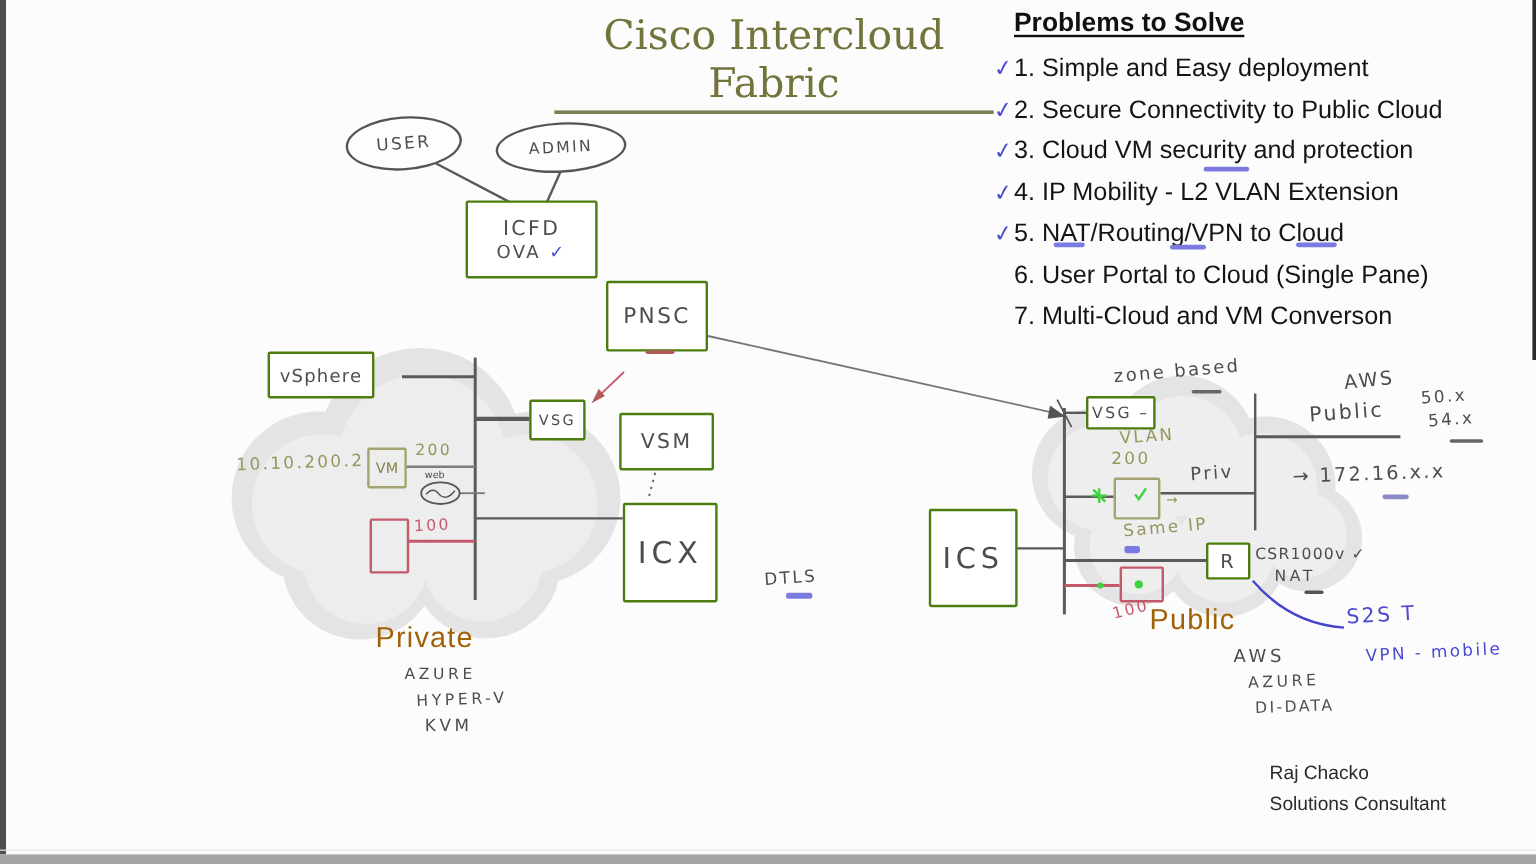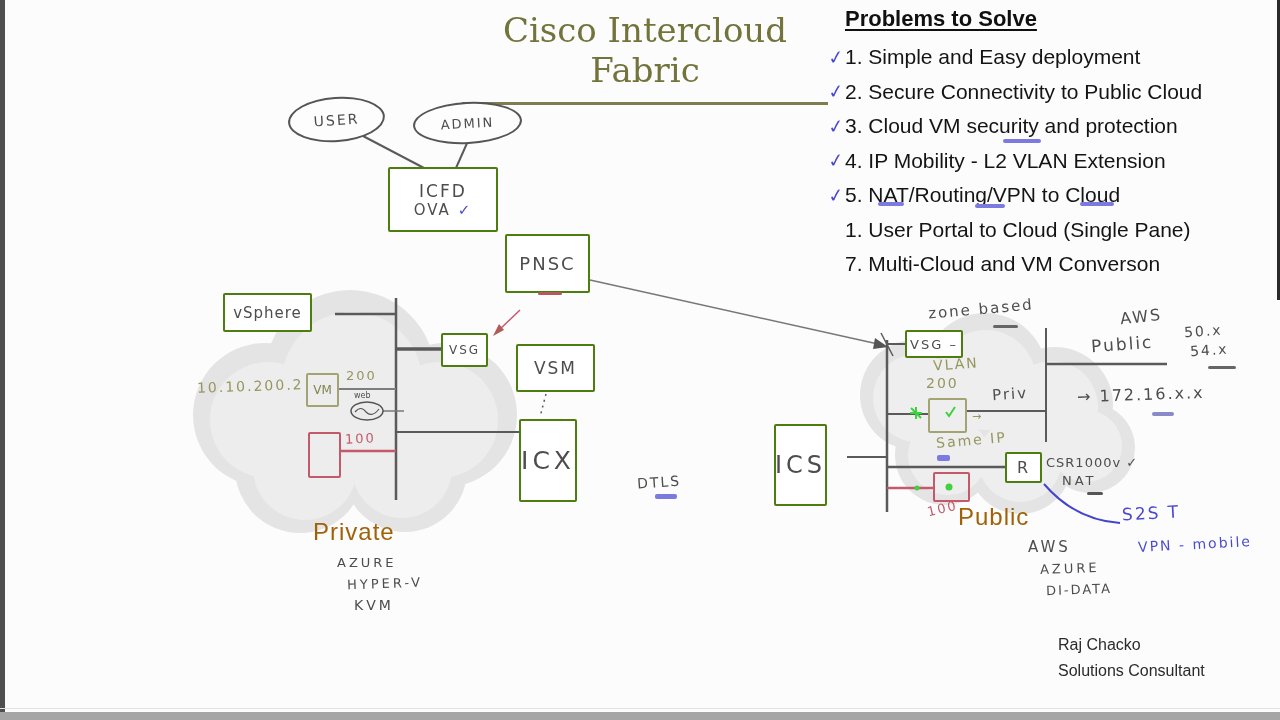--- a/index.html
+++ b/index.html
@@ -14,7 +14,7 @@
         align-items:center;justify-content:center;background:#fdfdfd;}
   .accent{position:absolute;border-radius:2px;}
   .title{font-family:"DejaVu Serif",serif;color:#73733c;font-size:34px;text-align:center;
-         border-bottom:3px solid #7d7d52;padding-bottom:12px;}
+         border-bottom:3px solid #7d7d52;padding-bottom:2px;}
   .phead{font-size:22px;font-weight:bold;color:#101010;text-decoration:underline;
          text-underline-offset:3px;text-align:right;}
   .prow{display:flex;height:34.5px;align-items:center;}

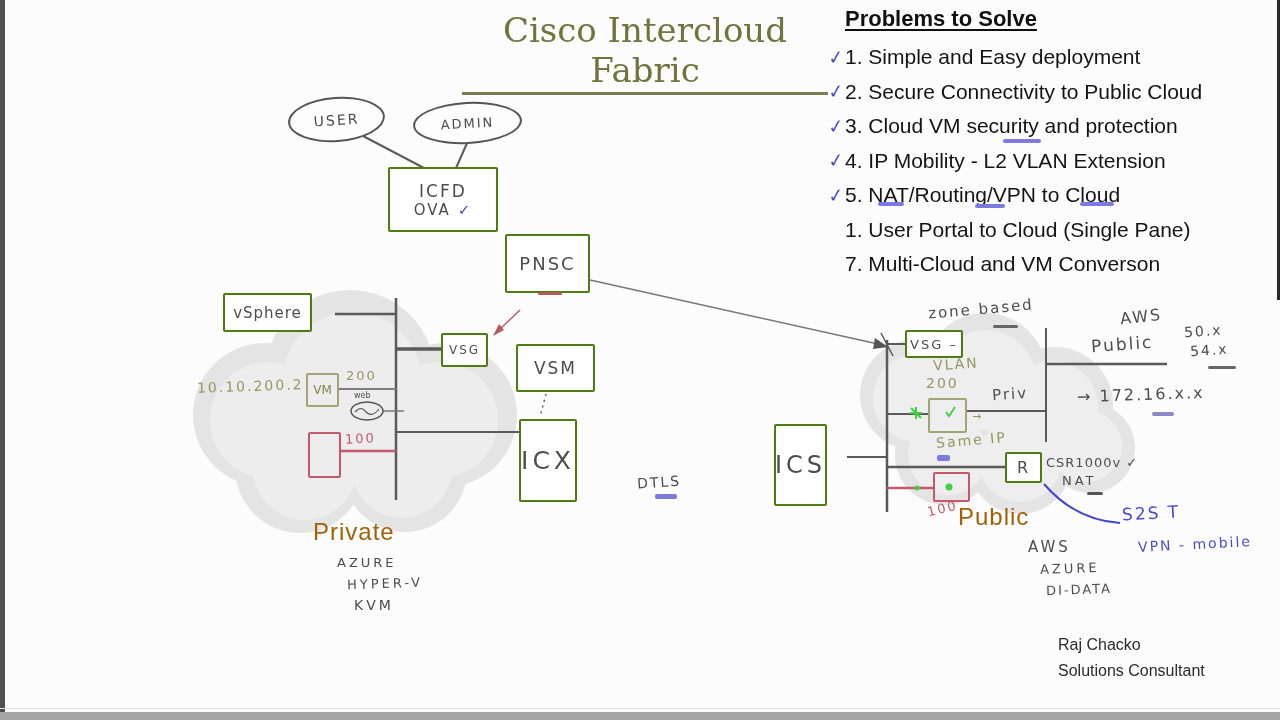--- a/index.html
+++ b/index.html
@@ -148,7 +148,7 @@
       </div>
     <div class="prow">
       <span class="chk"></span>
-      <span class="plabel">1. User Portal to Cloud (Single Pane)</span>
+      <span class="plabel">6. User Portal to Cloud (Single Pane)</span>
       </div>
     <div class="prow">
       <span class="chk"></span>

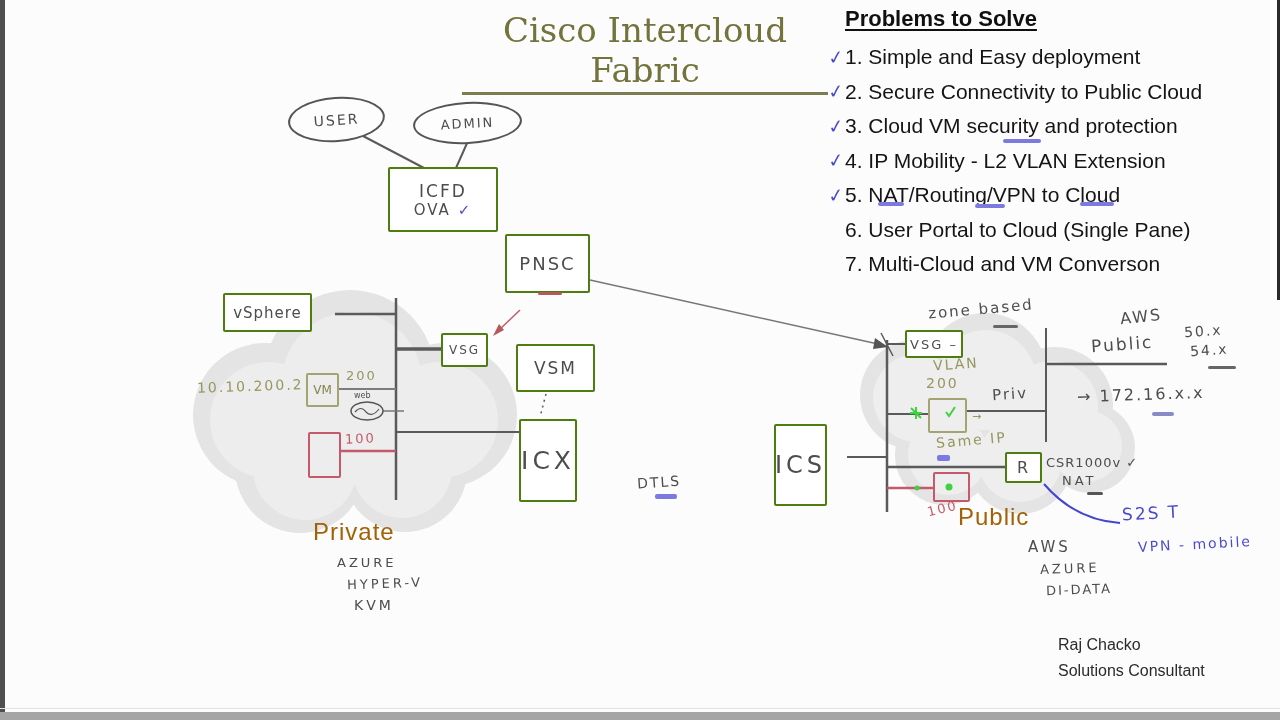--- a/index.html
+++ b/index.html
@@ -200,7 +200,7 @@
   <div class="box nofill" style="left:308px;top:432px;width:33px;height:46px;border-color:#c4596b;"></div>
   <div class="abs hw" style="left:345px;top:431px;font-size:13px;color:#c4596b;transform:rotate(-3deg);">100</div>
 
-  <div class="box" style="left:519px;top:419px;width:58px;height:83px;">
+  <div class="box" style="left:519px;top:419px;width:79px;height:83px;">
     <span class="hw" style="font-size:25px;letter-spacing:4px;">ICX</span>
   </div>
   <div class="box" style="left:774px;top:424px;width:53px;height:82px;">

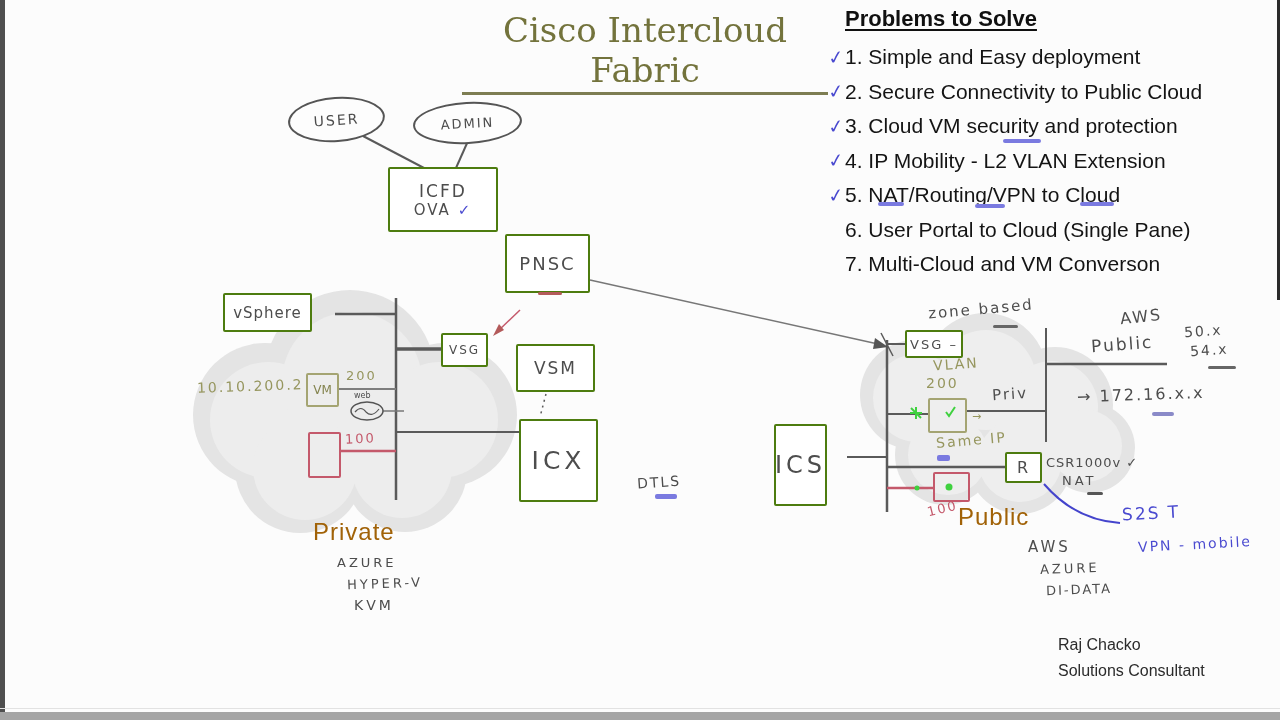--- a/index.html
+++ b/index.html
@@ -203,7 +203,7 @@
   <div class="box" style="left:519px;top:419px;width:79px;height:83px;">
     <span class="hw" style="font-size:25px;letter-spacing:4px;">ICX</span>
   </div>
-  <div class="box" style="left:774px;top:424px;width:53px;height:82px;">
+  <div class="box" style="left:774px;top:424px;width:74px;height:82px;">
     <span class="hw" style="font-size:24px;letter-spacing:4px;">ICS</span>
   </div>
   <div class="abs hw" style="left:637px;top:474px;font-size:14px;transform:rotate(-4deg);">DTLS</div>

